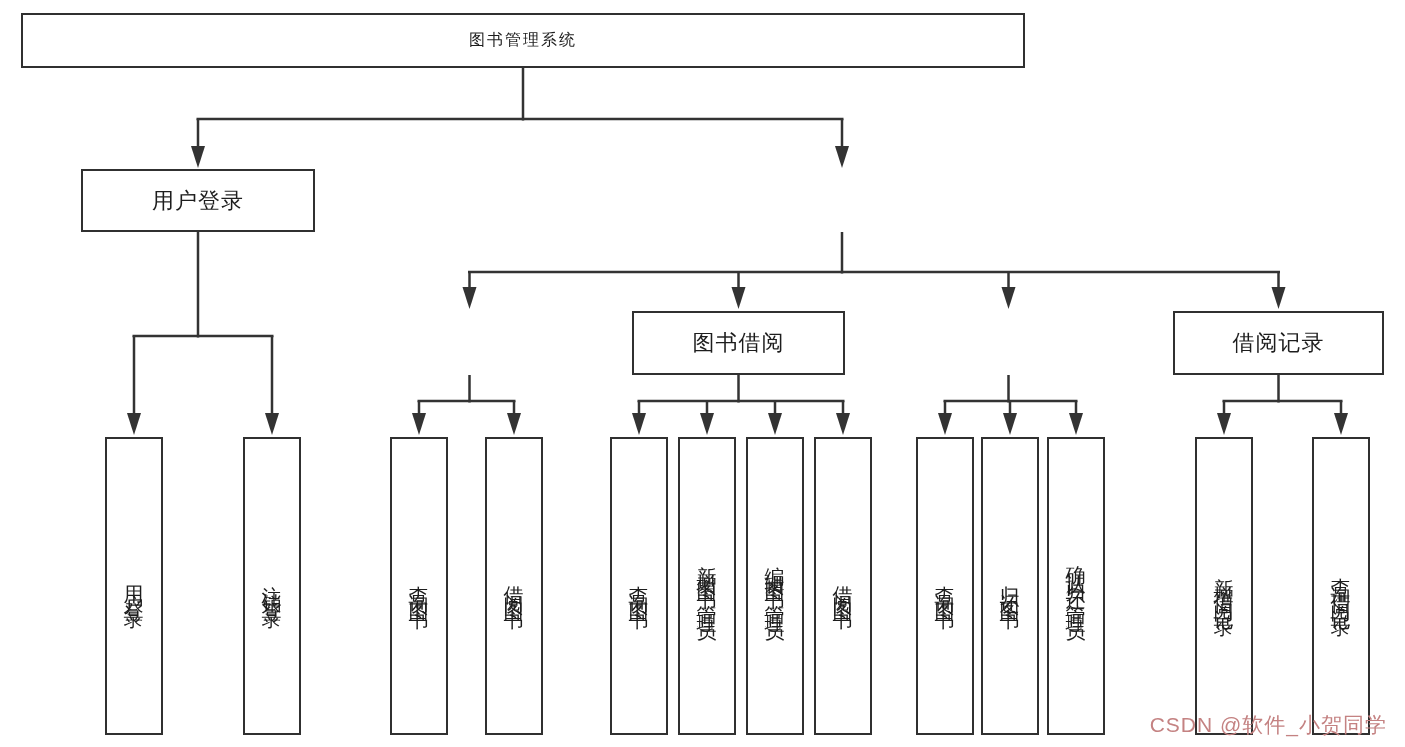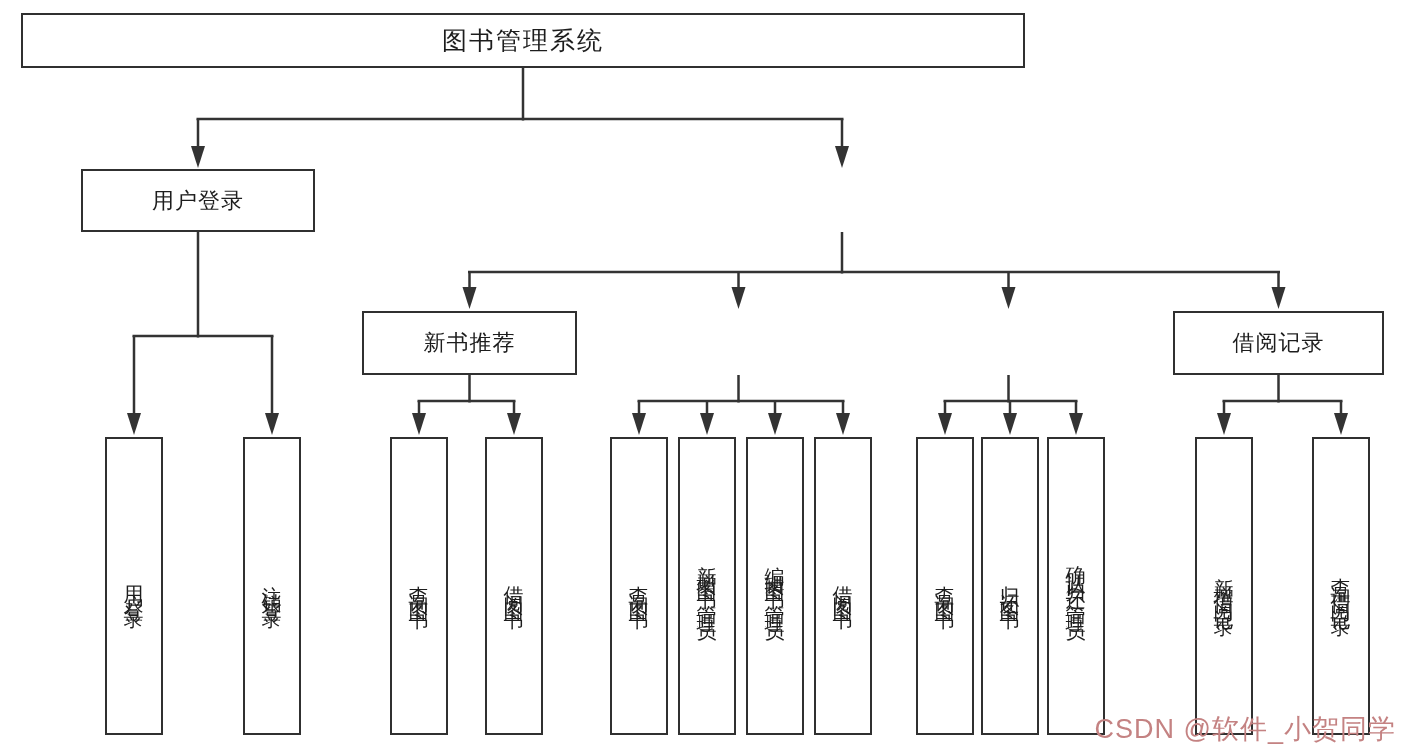--- a/index.html
+++ b/index.html
@@ -39,7 +39,7 @@
     letter-spacing: 1px;
   }
   .node.root {
-    font-size: 25px;
+    font-size: 16px;
     letter-spacing: 2px;
   }
   .node.v {

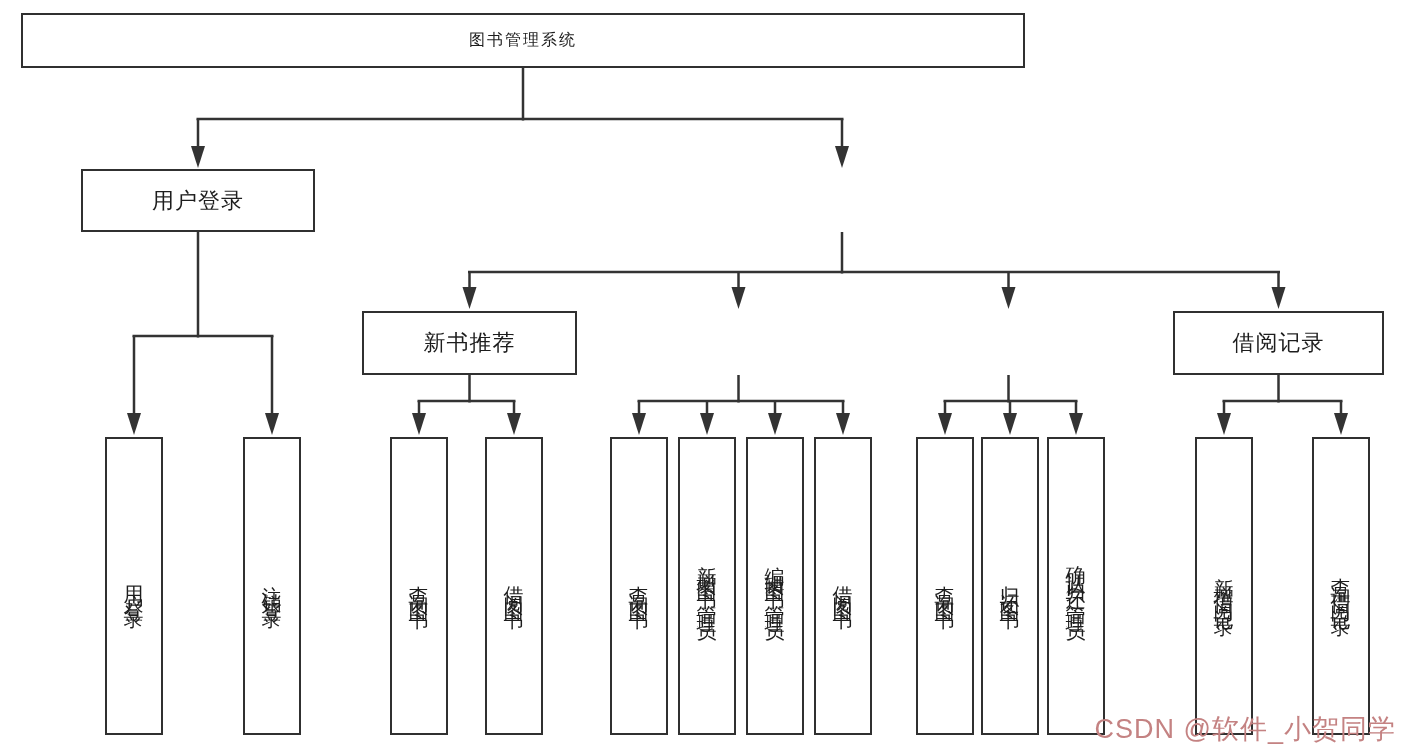--- a/index.html
+++ b/index.html
@@ -124,7 +124,6 @@
 
   <div class="node h" style="left:81px; top:169px; width:234px; height:63px;">用户登录</div>
 
-  <div class="node h" style="left:362px; top:311px; width:215px; height:64px;">新书推荐</div>
   <div class="node h" style="left:1173px; top:311px; width:211px; height:64px;">借阅记录</div>
 
   <div class="node v" style="left:105px; top:437px; width:58px; height:298px;">用户登录</div>

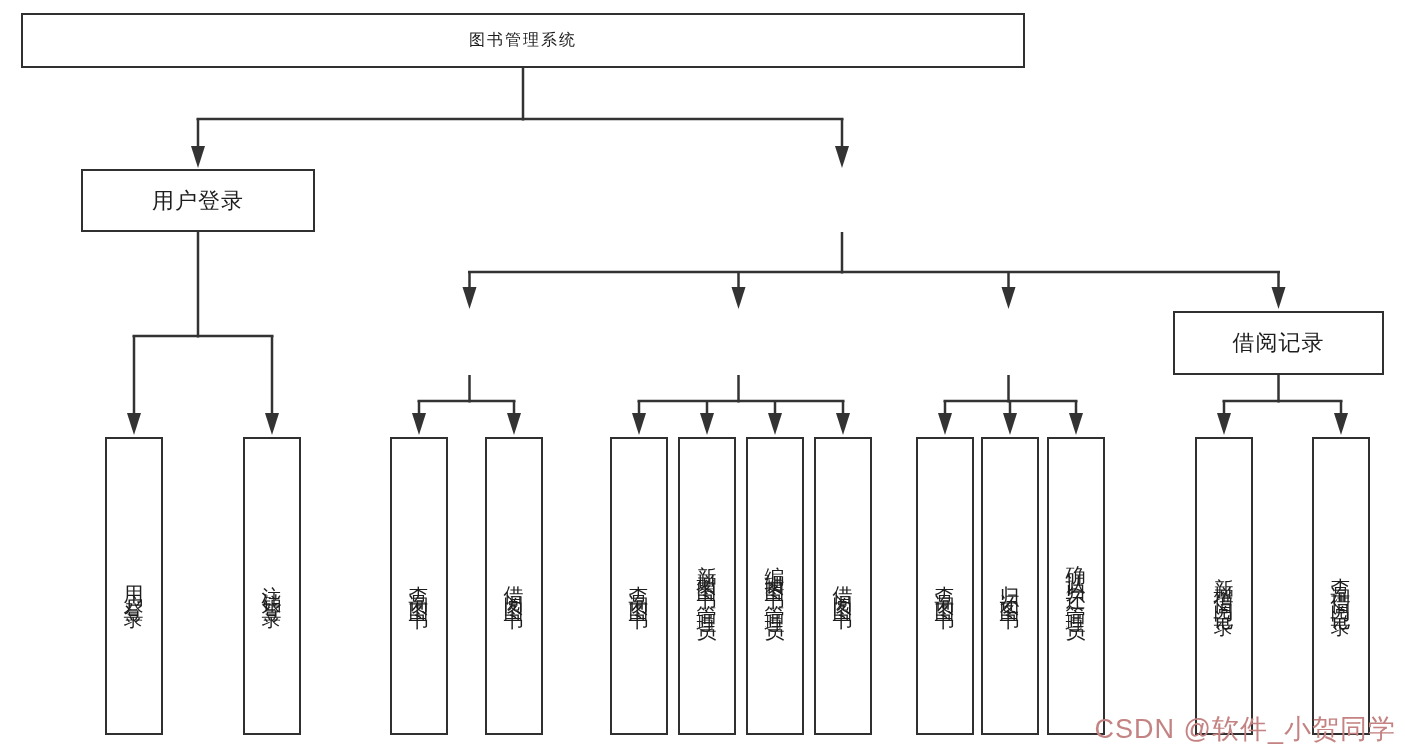--- a/index.html
+++ b/index.html
@@ -124,6 +124,7 @@
 
   <div class="node h" style="left:81px; top:169px; width:234px; height:63px;">用户登录</div>
 
+  <div class="node h" style="left:632px; top:311px; width:213px; height:64px;">图书借阅</div>
   <div class="node h" style="left:1173px; top:311px; width:211px; height:64px;">借阅记录</div>
 
   <div class="node v" style="left:105px; top:437px; width:58px; height:298px;">用户登录</div>

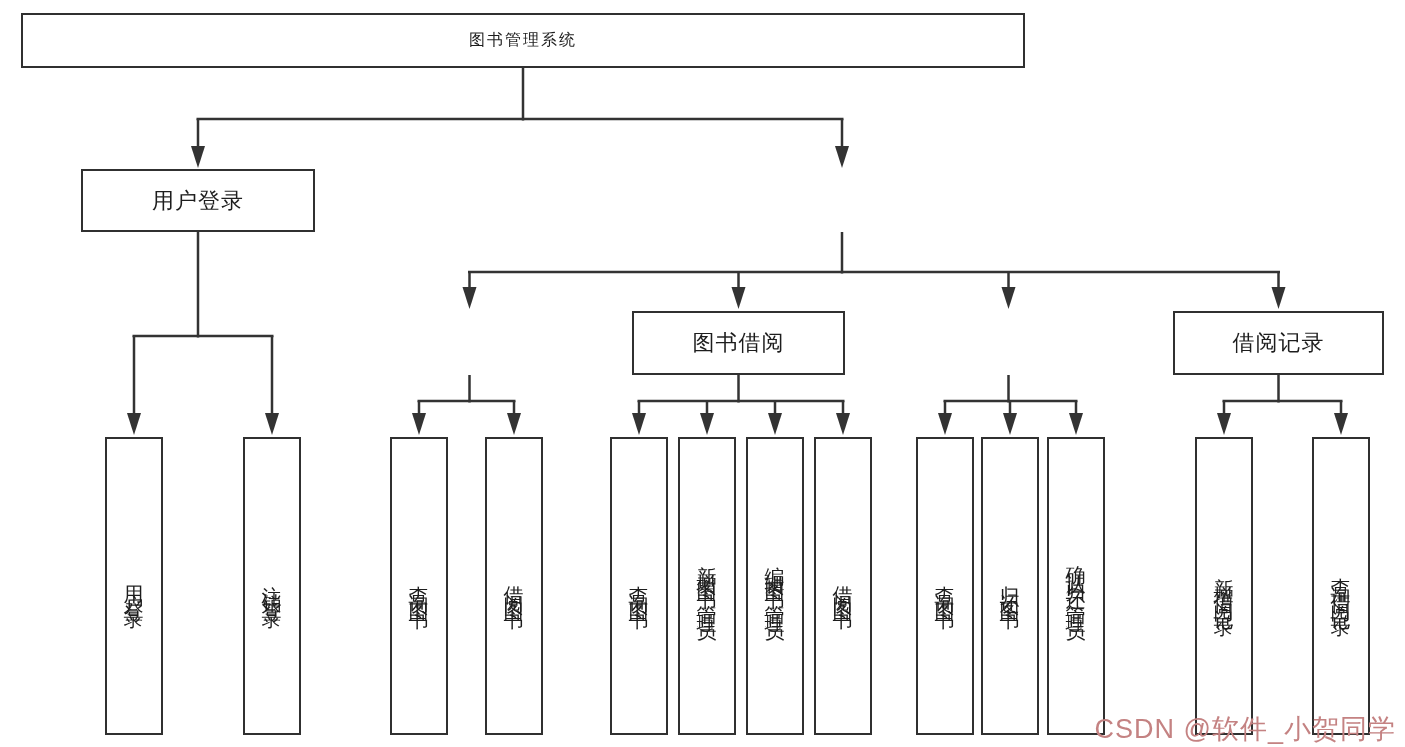--- a/index.html
+++ b/index.html
@@ -51,9 +51,9 @@
   }
   .watermark {
     position: absolute;
-    right: 9px;
+    right: 18px;
     top: 711px;
-    font-size: 27px;
+    font-size: 21px;
     letter-spacing: 1px;
     color: rgba(196, 130, 130, 0.85);
     z-index: 3;

